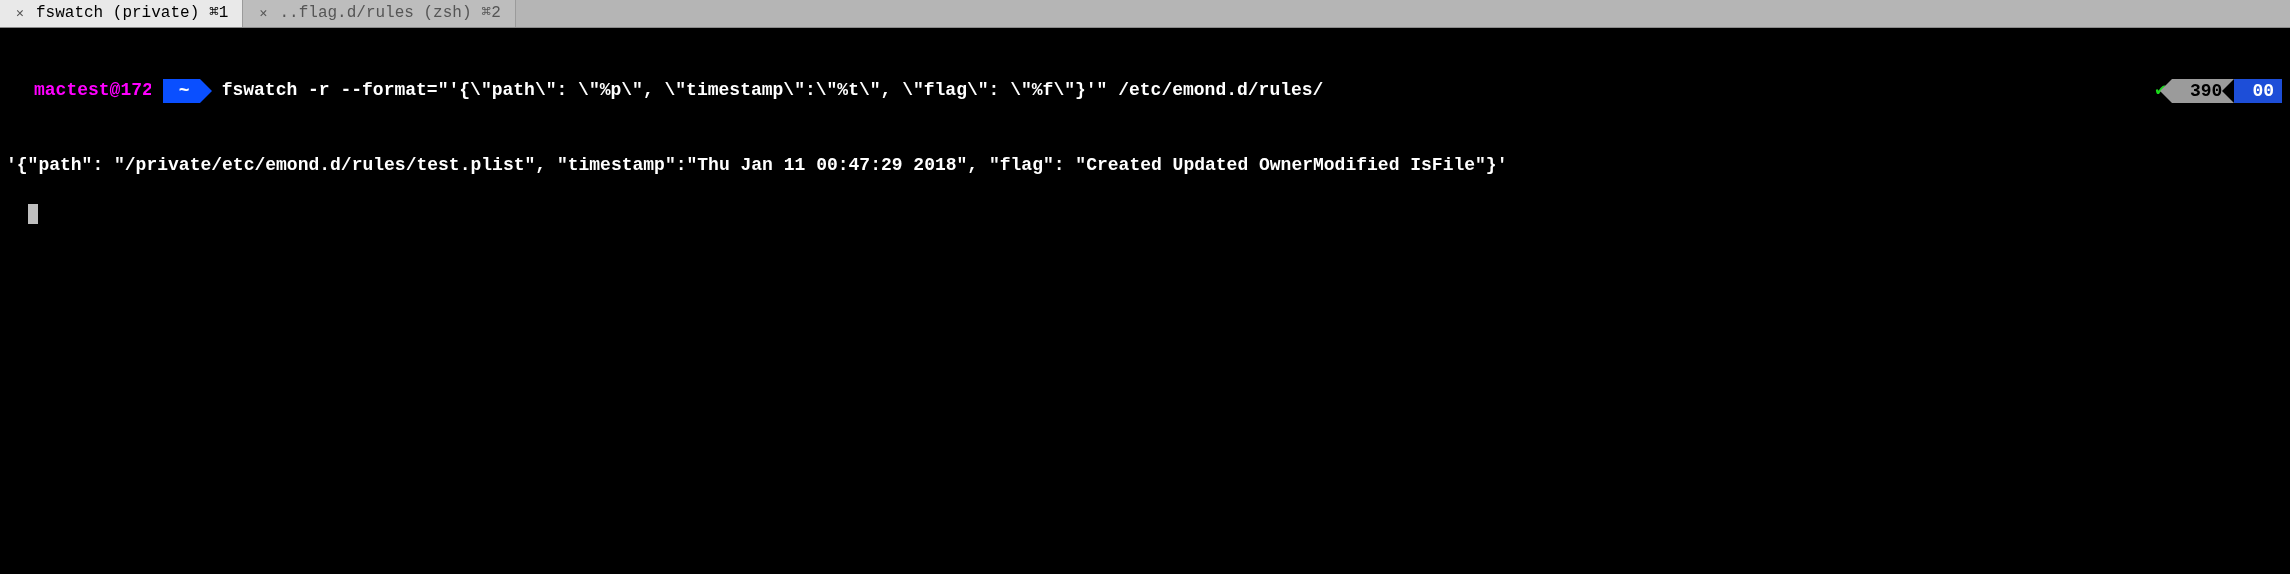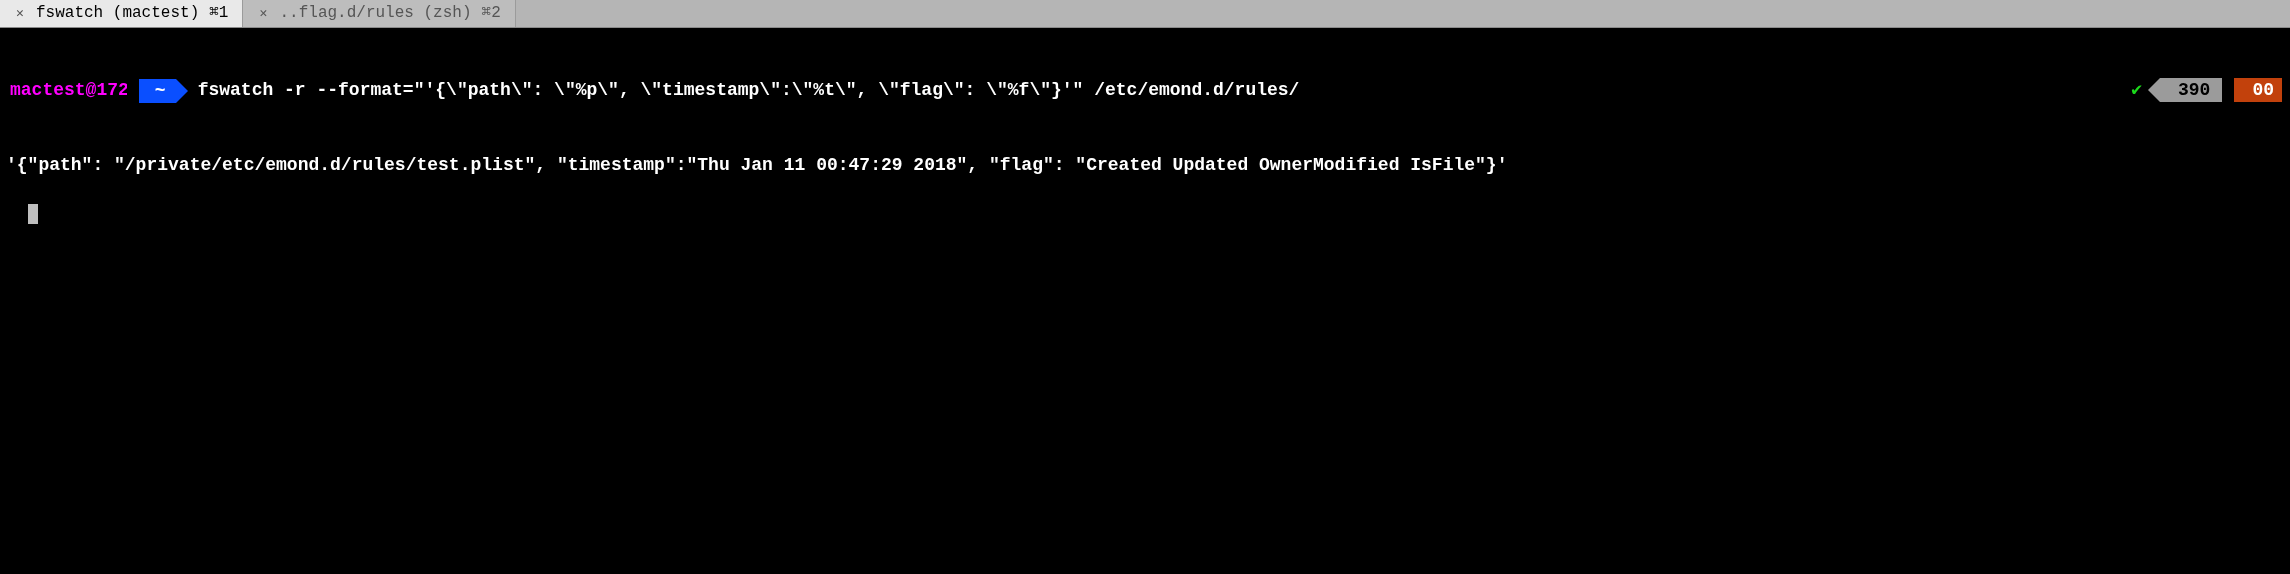--- a/index.html
+++ b/index.html
@@ -165,7 +165,7 @@
 <div class="tabbar">
   <div class="tab active">
     <span class="close">✕</span>
-    <span>fswatch (mactest)</span>
+    <span>fswatch (private)</span>
     <span class="shortcut">⌘1</span>
   </div>
   <div class="tab inactive">

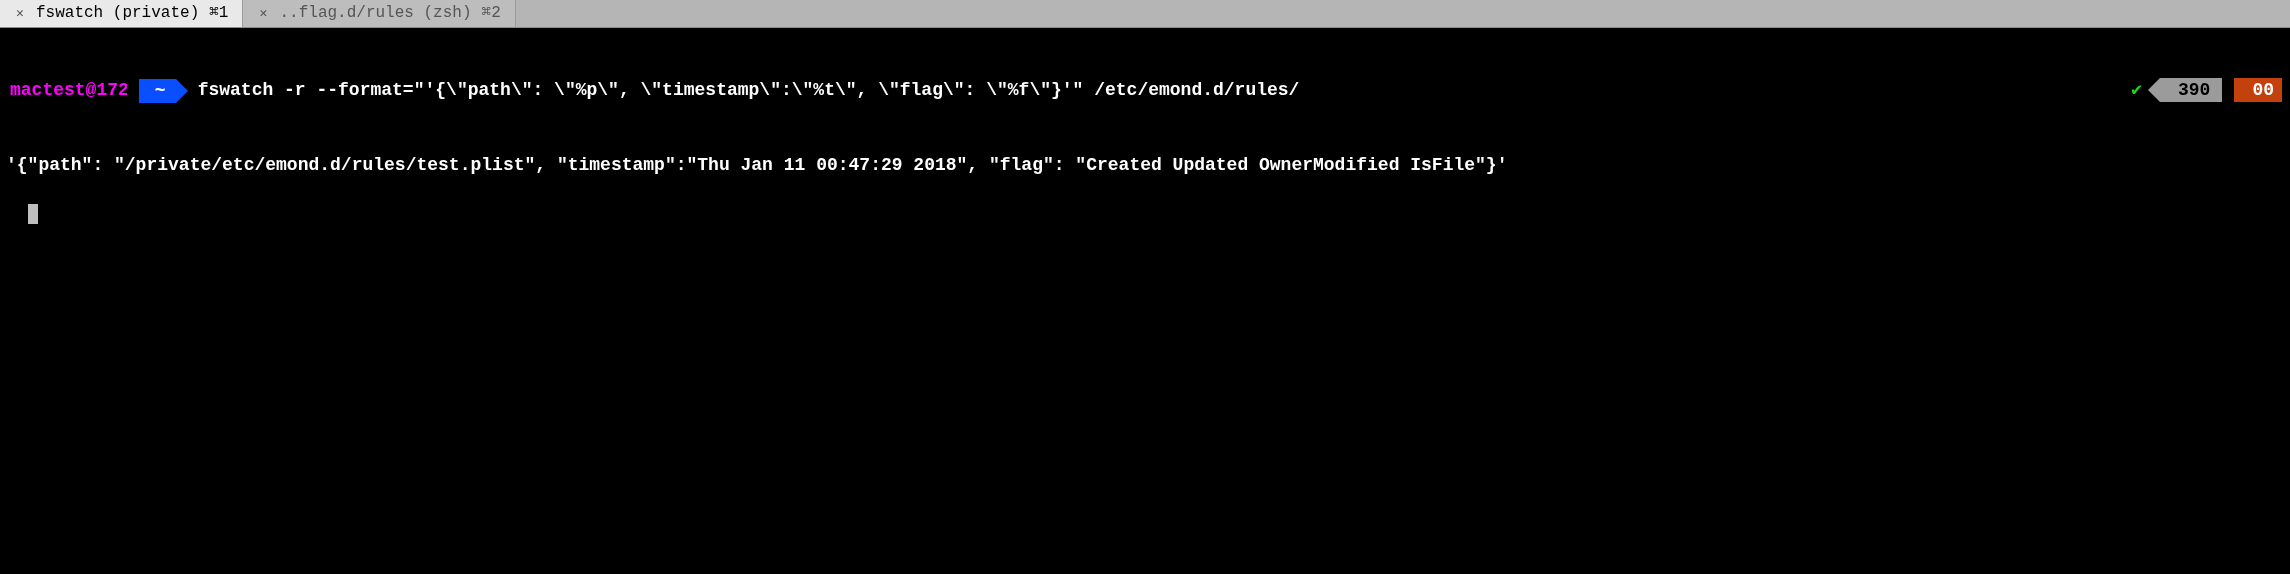--- a/index.html
+++ b/index.html
@@ -74,6 +74,7 @@
       color: #ff00ff; 
       font-weight: 700;
       padding: 0 10px;
+      margin-left: 24px;
     }
     
     .badge {

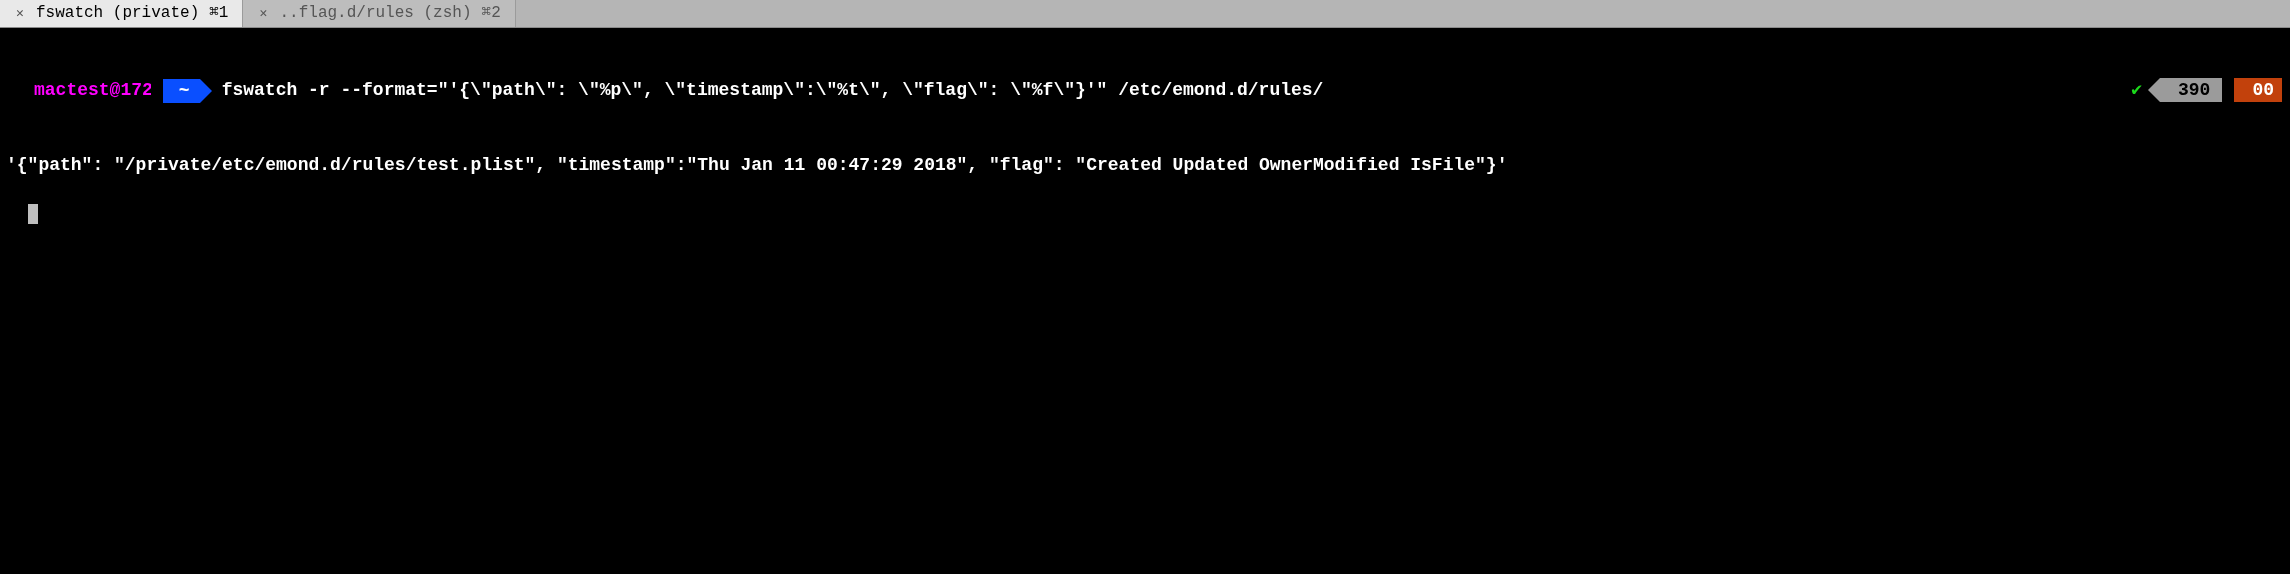--- a/index.html
+++ b/index.html
@@ -112,7 +112,7 @@
     .promptline .spacer { flex: 1 1 auto; }
 
     
-    .right-status { display: flex; align-items: flex-start; gap: 12px; margin-right: 8px; }
+    .right-status { display: flex; align-items: flex-end; gap: 0; margin-right: 8px; }
     .chk { color: #1bda1b; padding: 0 6px; font-size: 18px; }
     .pill {
       position: relative;

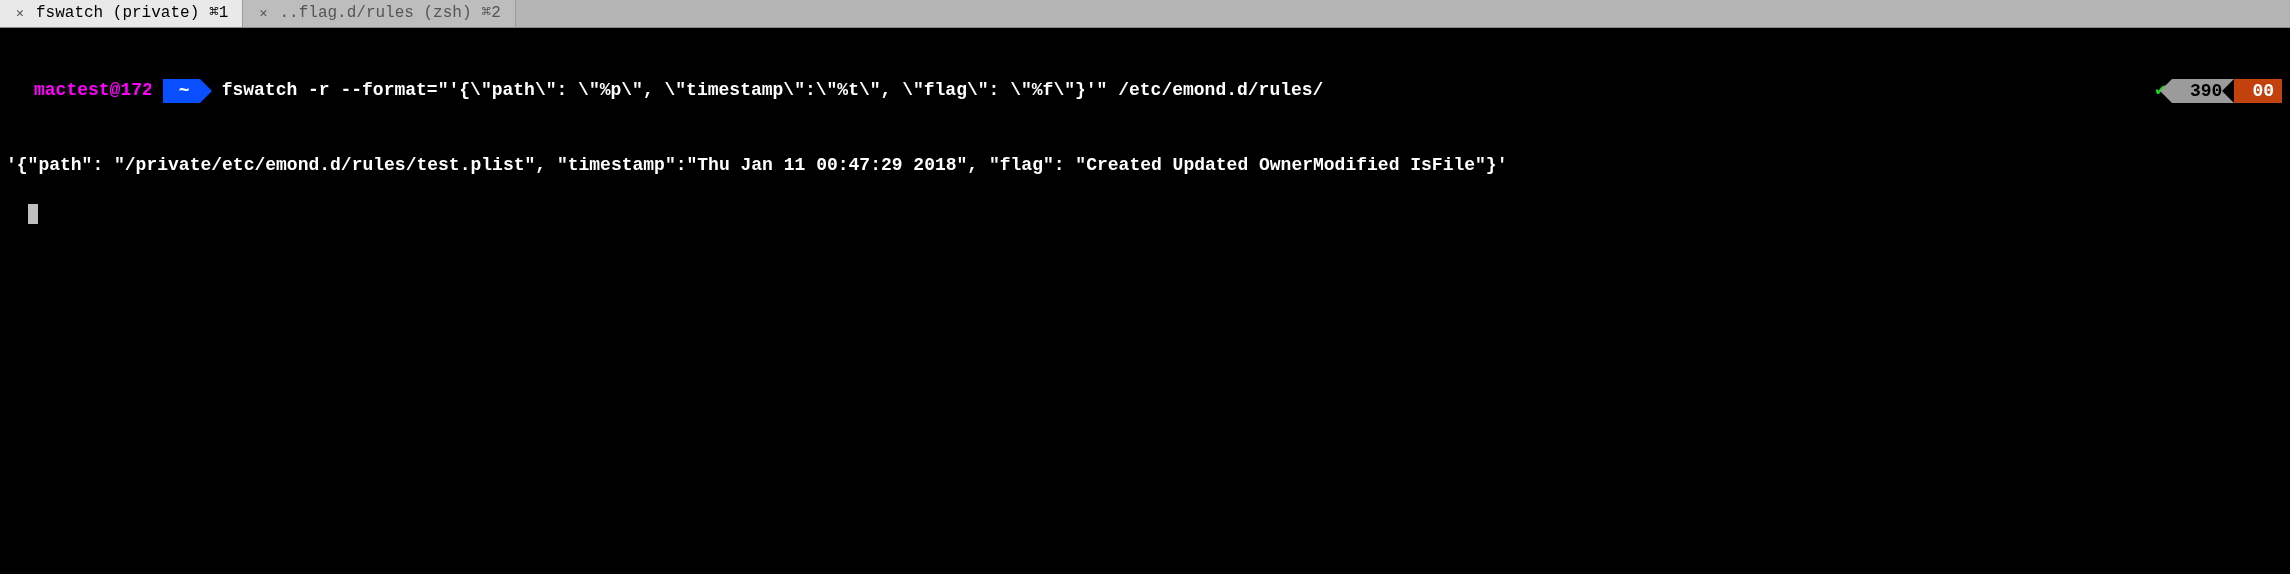--- a/index.html
+++ b/index.html
@@ -132,7 +132,7 @@
     }
     .pill2 {
       position: relative;
-      background: #c2410c;
+      background: #1d4ed8;
       color: #fff;
       height: 24px; line-height: 24px;
       padding: 0 8px 0 18px;

